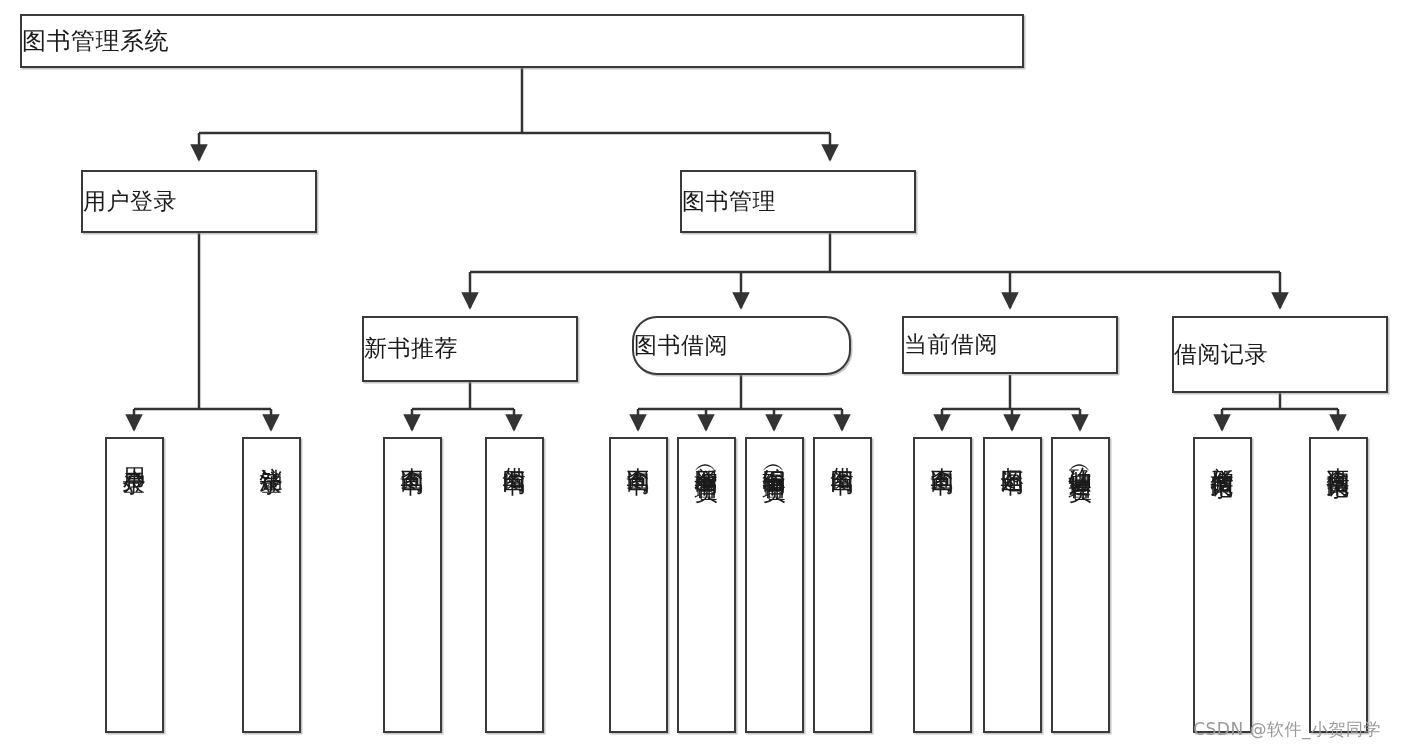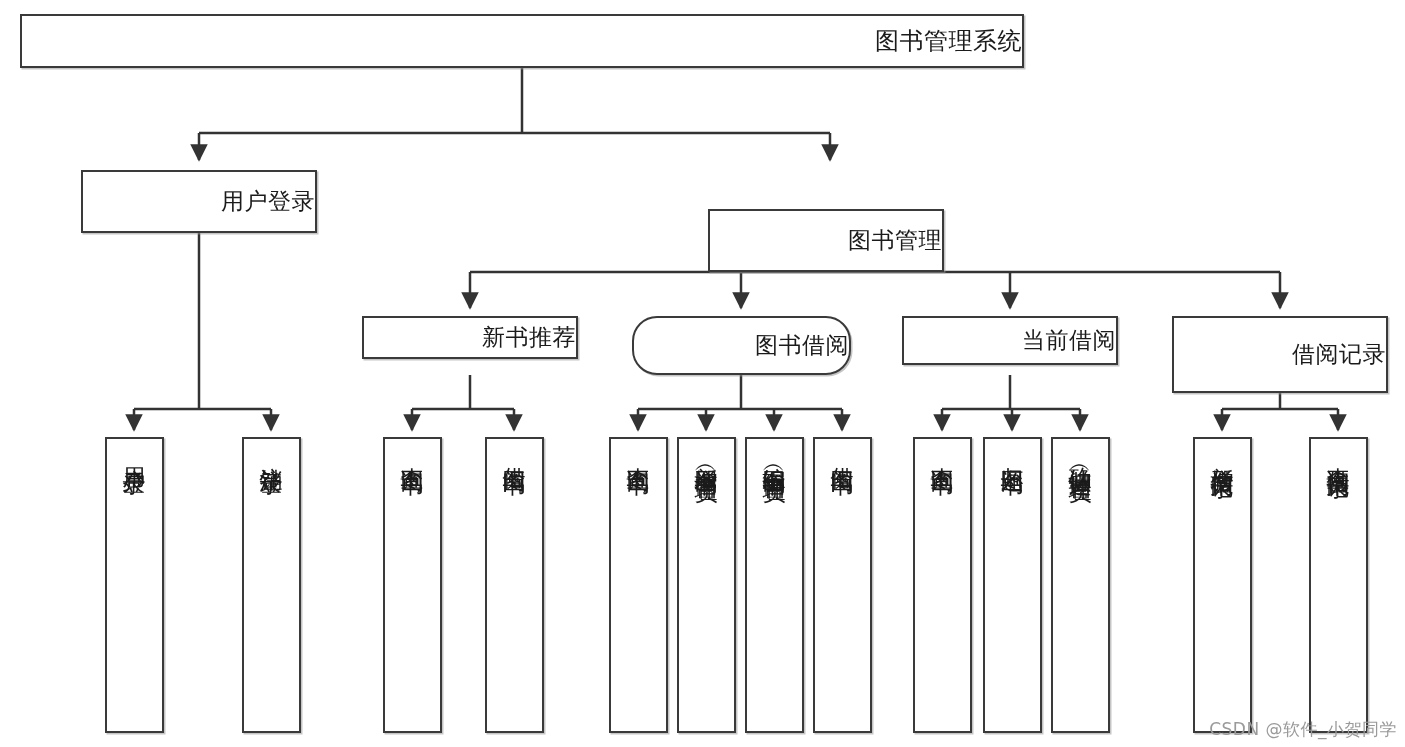--- a/index.html
+++ b/index.html
@@ -34,7 +34,7 @@
     box-shadow: 1.5px 1.5px 0 0 rgba(150,150,150,0.55);
     display: flex;
     align-items: center;
-    justify-content: flex-end;
+    justify-content: flex-start;
     color: #1b1b1b;
   }
   .node .label {

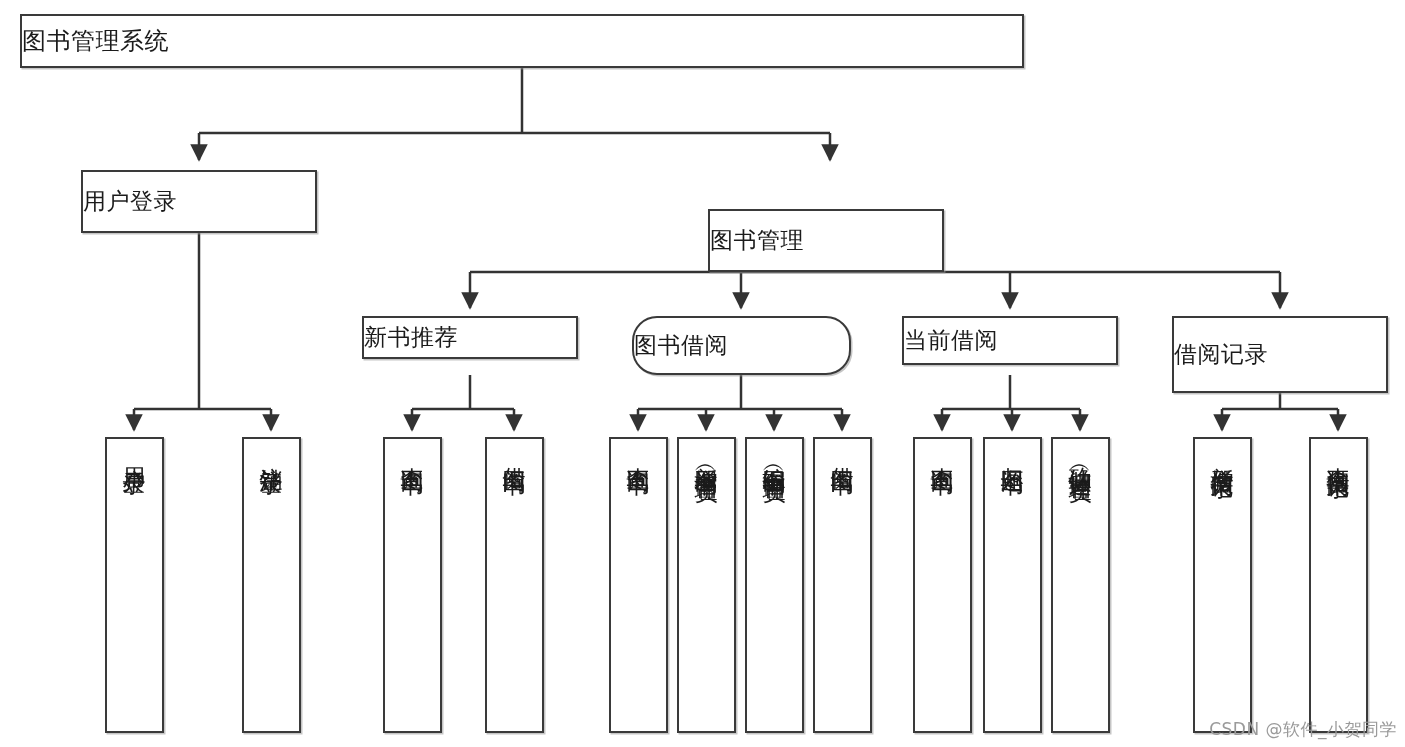--- a/index.html
+++ b/index.html
@@ -138,7 +138,7 @@
   <div class="node horiz" style="left:81px; top:170px; width:236px; height:63px;">
     <span class="label">用户登录</span>
   </div>
-  <div class="node horiz" style="left:708px; top:170px; width:236px; height:63px;margin-top:39px;">
+  <div class="node horiz" style="left:680px; top:170px; width:236px; height:63px;">
     <span class="label">图书管理</span>
   </div>
 

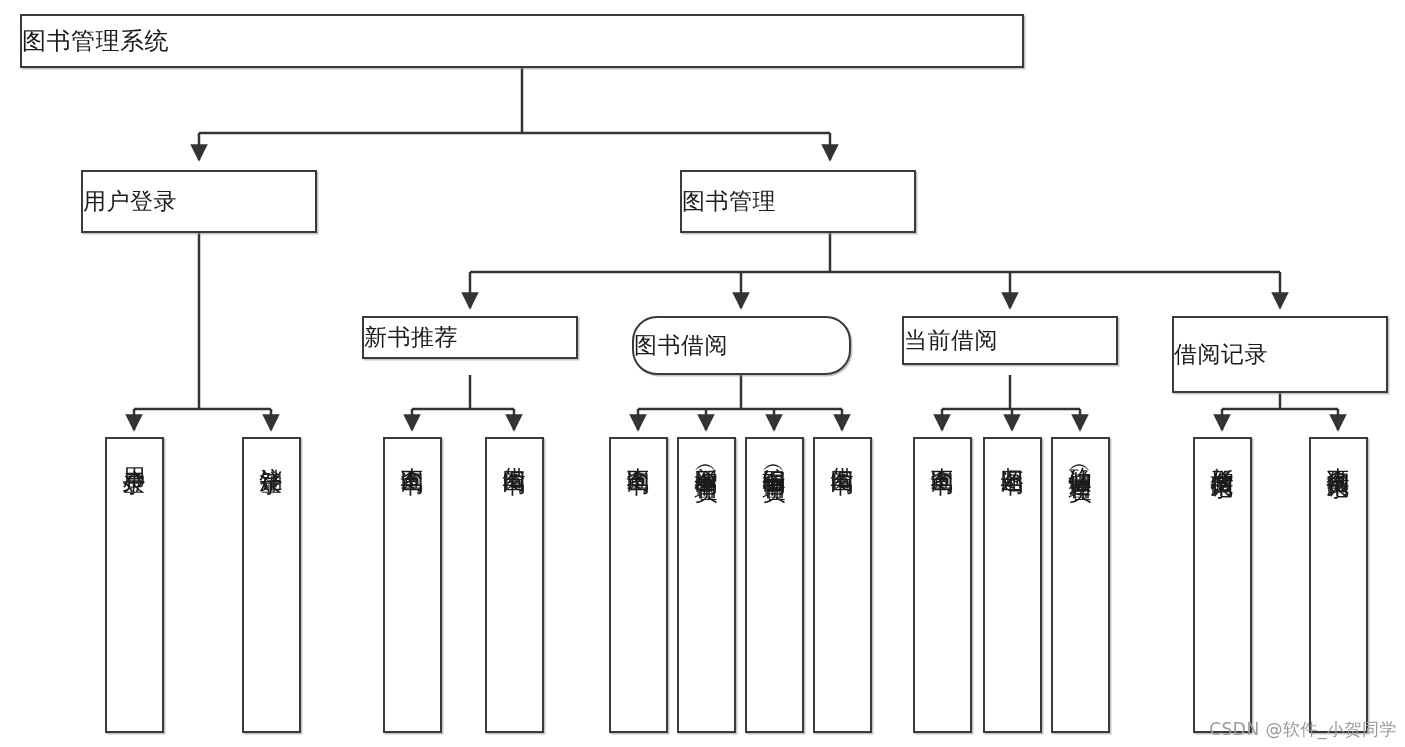--- a/index.html
+++ b/index.html
@@ -142,7 +142,7 @@
     <span class="label">图书管理</span>
   </div>
 
-  <div class="node horiz" style="left:362px; top:316px; width:216px; height:43px;">
+  <div class="node horiz" style="left:362px; top:316px; width:216px; height:66px;">
     <span class="label">新书推荐</span>
   </div>
   <div class="node horiz" style="left:632px; top:316px; width:219px; height:59px;border-radius:25px;">

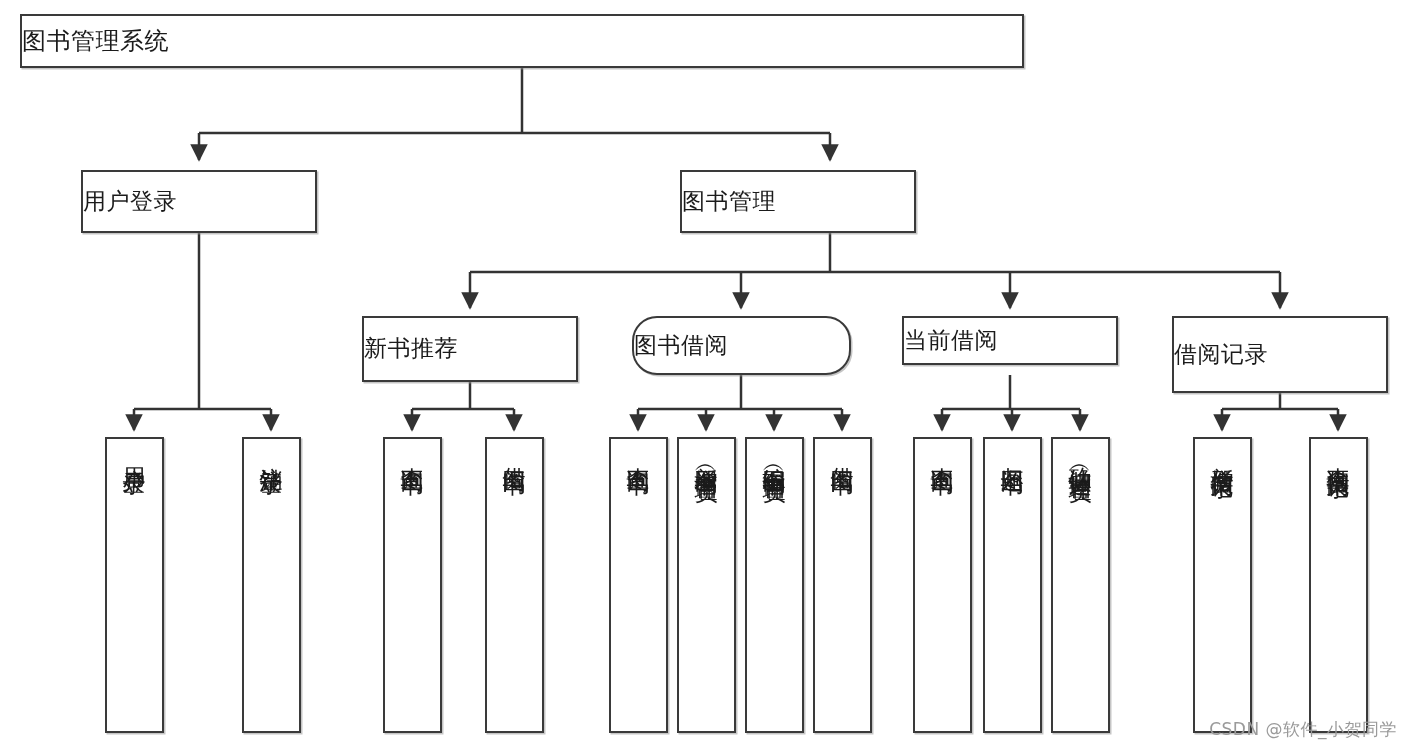--- a/index.html
+++ b/index.html
@@ -148,7 +148,7 @@
   <div class="node horiz" style="left:632px; top:316px; width:219px; height:59px;border-radius:25px;">
     <span class="label">图书借阅</span>
   </div>
-  <div class="node horiz" style="left:902px; top:316px; width:216px; height:49px;">
+  <div class="node horiz" style="left:902px; top:316px; width:216px; height:58px;">
     <span class="label">当前借阅</span>
   </div>
   <div class="node horiz" style="left:1172px; top:316px; width:216px; height:77px;">

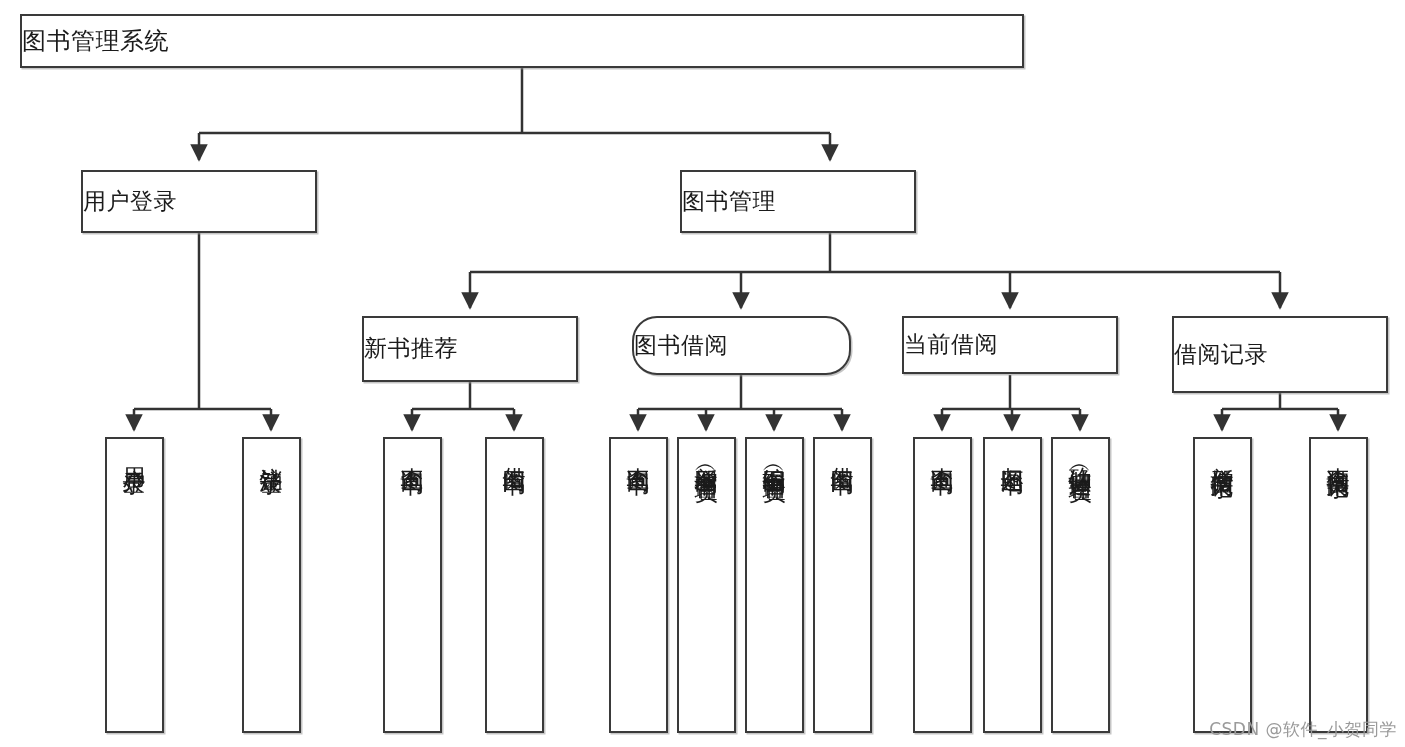--- a/index.html
+++ b/index.html
@@ -67,7 +67,7 @@
   }
   .watermark {
     position: absolute;
-    right: 8px;
+    right: 24px;
     bottom: 6px;
     font-size: 17px;
     color: #9a9a9a;

